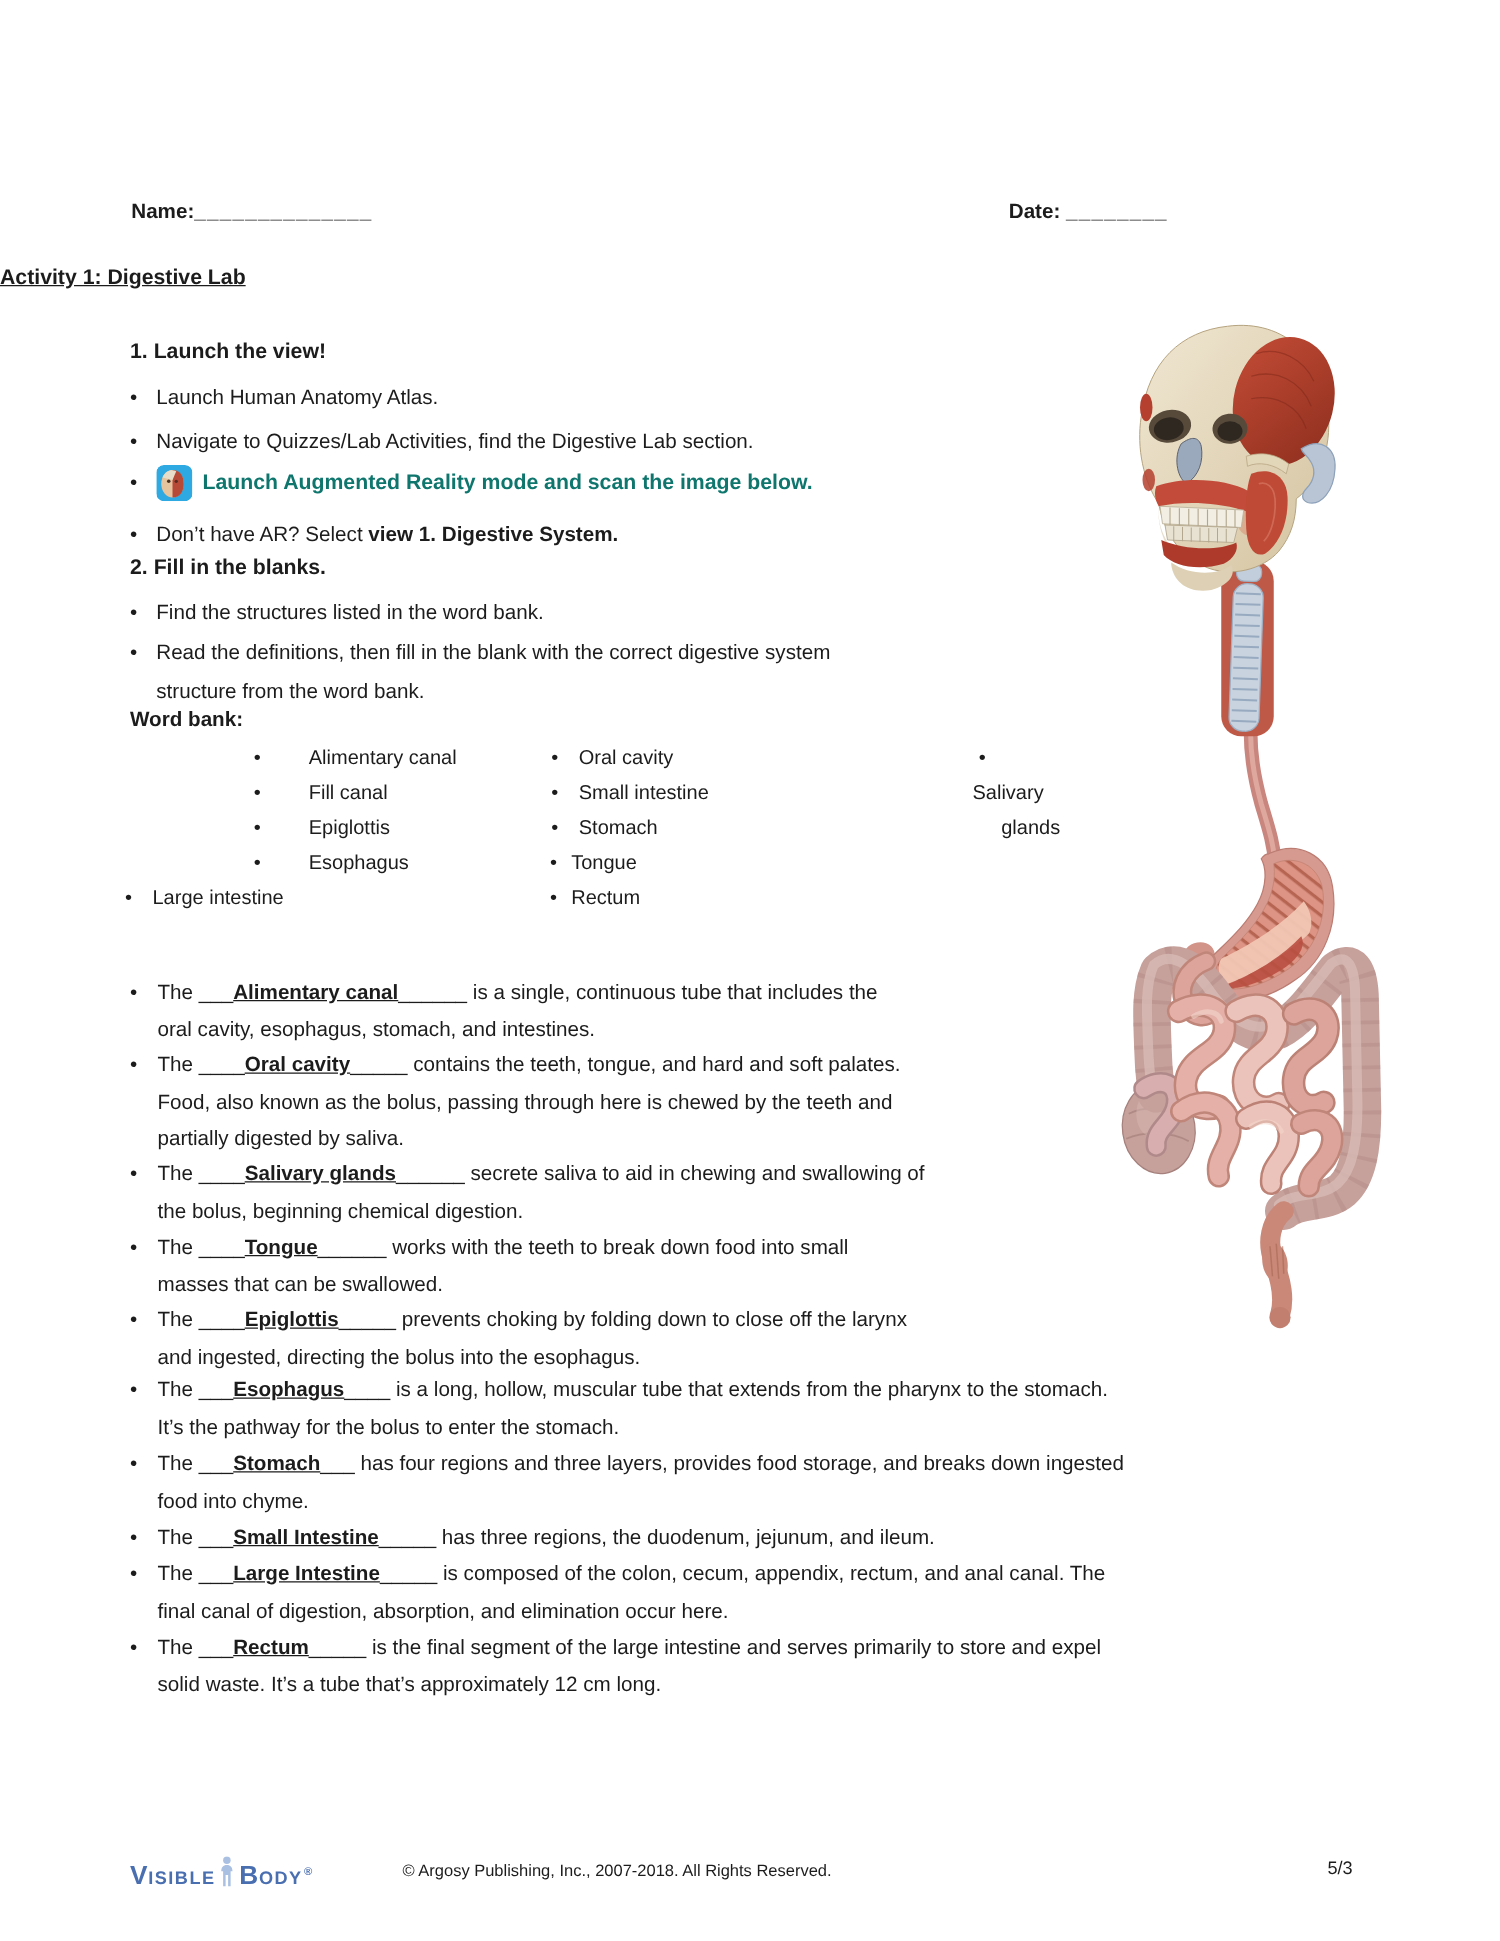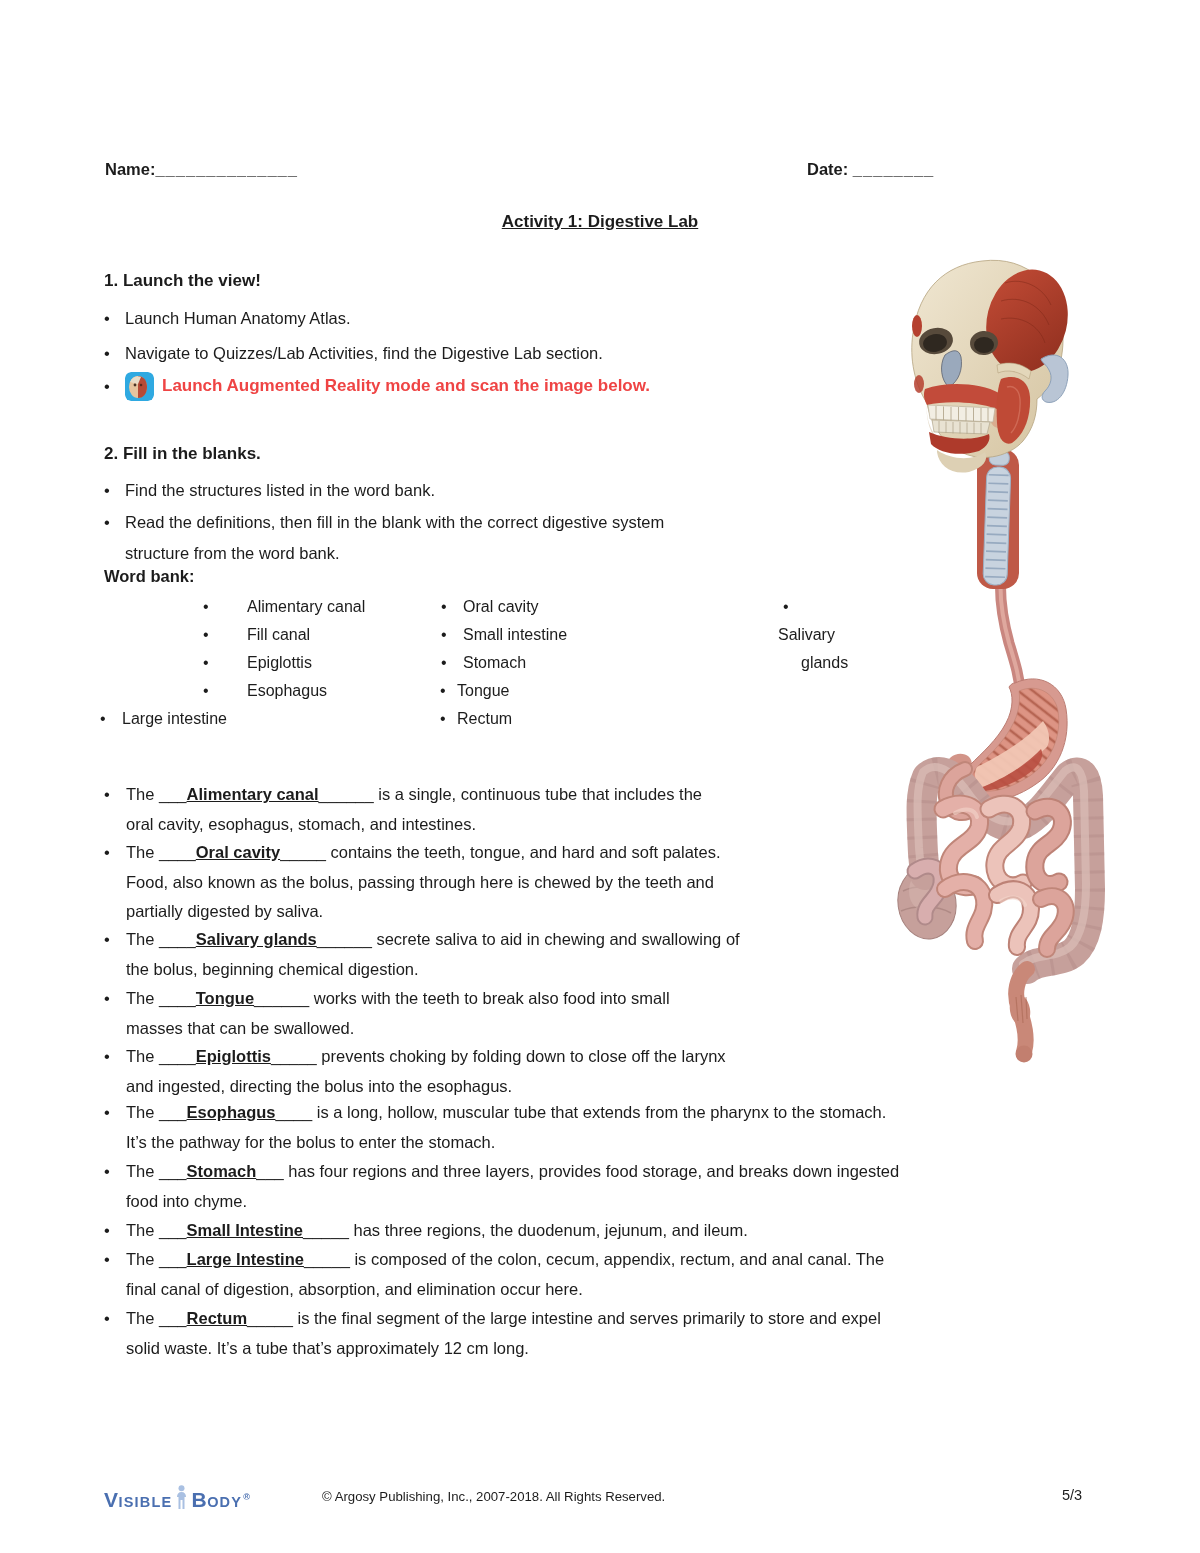--- a/index.html
+++ b/index.html
@@ -11,7 +11,7 @@
   .answer{font-weight:bold;text-decoration:underline;}
   .name-line,.date-line{font-size:16.5px;font-weight:bold;}
   .blankrun{font-weight:bold;letter-spacing:1px;}
-  .doc-title{left:0;right:0;text-align:center;font-size:17px;font-weight:bold;
+  .doc-title{left:0;right:0;font-size:17px;font-weight:bold;
              text-decoration:underline;}
   .h-sec{font-size:17px;font-weight:bold;text-align:center;}
   .bullet-line{position:absolute;left:104px;font-size:16.5px;line-height:30px;white-space:nowrap;}

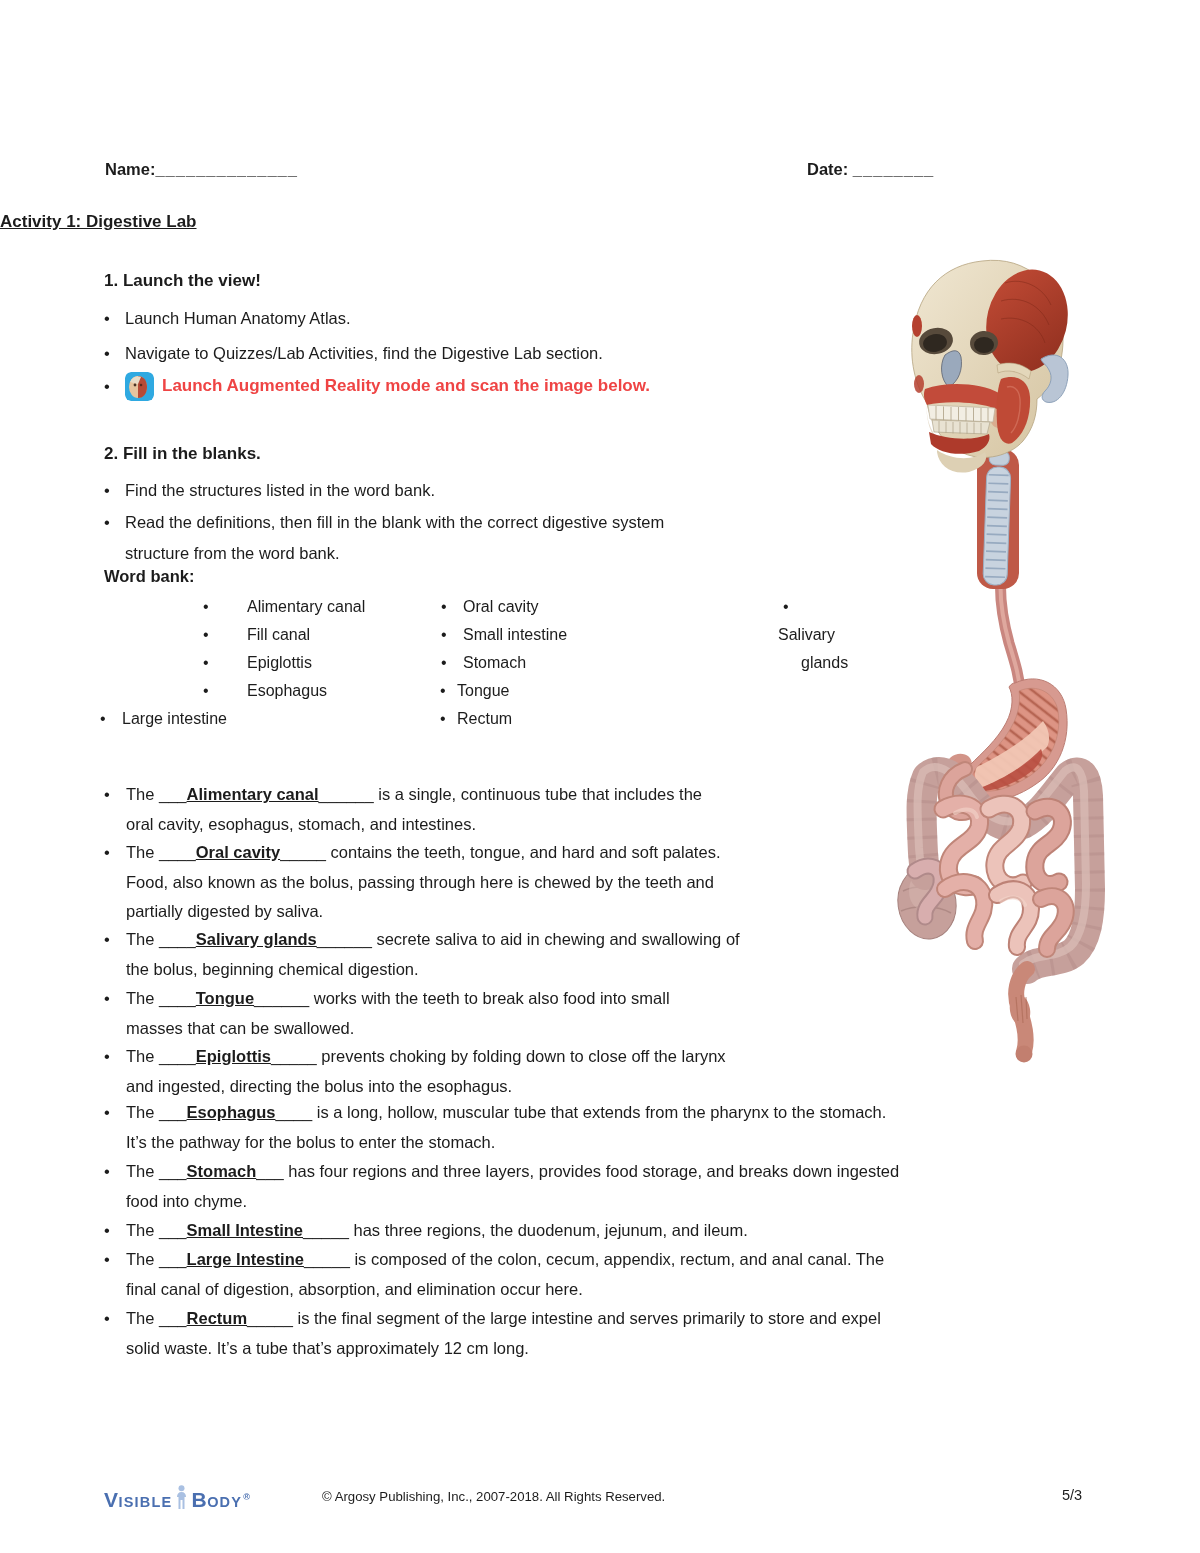--- a/index.html
+++ b/index.html
@@ -7,7 +7,7 @@
         font-family:"Liberation Sans",sans-serif;color:#1c1c1c;overflow:hidden;}
   .abs{position:absolute;}
   .b{font-weight:bold;}
-  .cyan{color:#ef4444;font-weight:bold;}
+  .cyan{color:#0f766e;font-weight:bold;}
   .answer{font-weight:bold;text-decoration:underline;}
   .name-line,.date-line{font-size:16.5px;font-weight:bold;}
   .blankrun{font-weight:bold;letter-spacing:1px;}

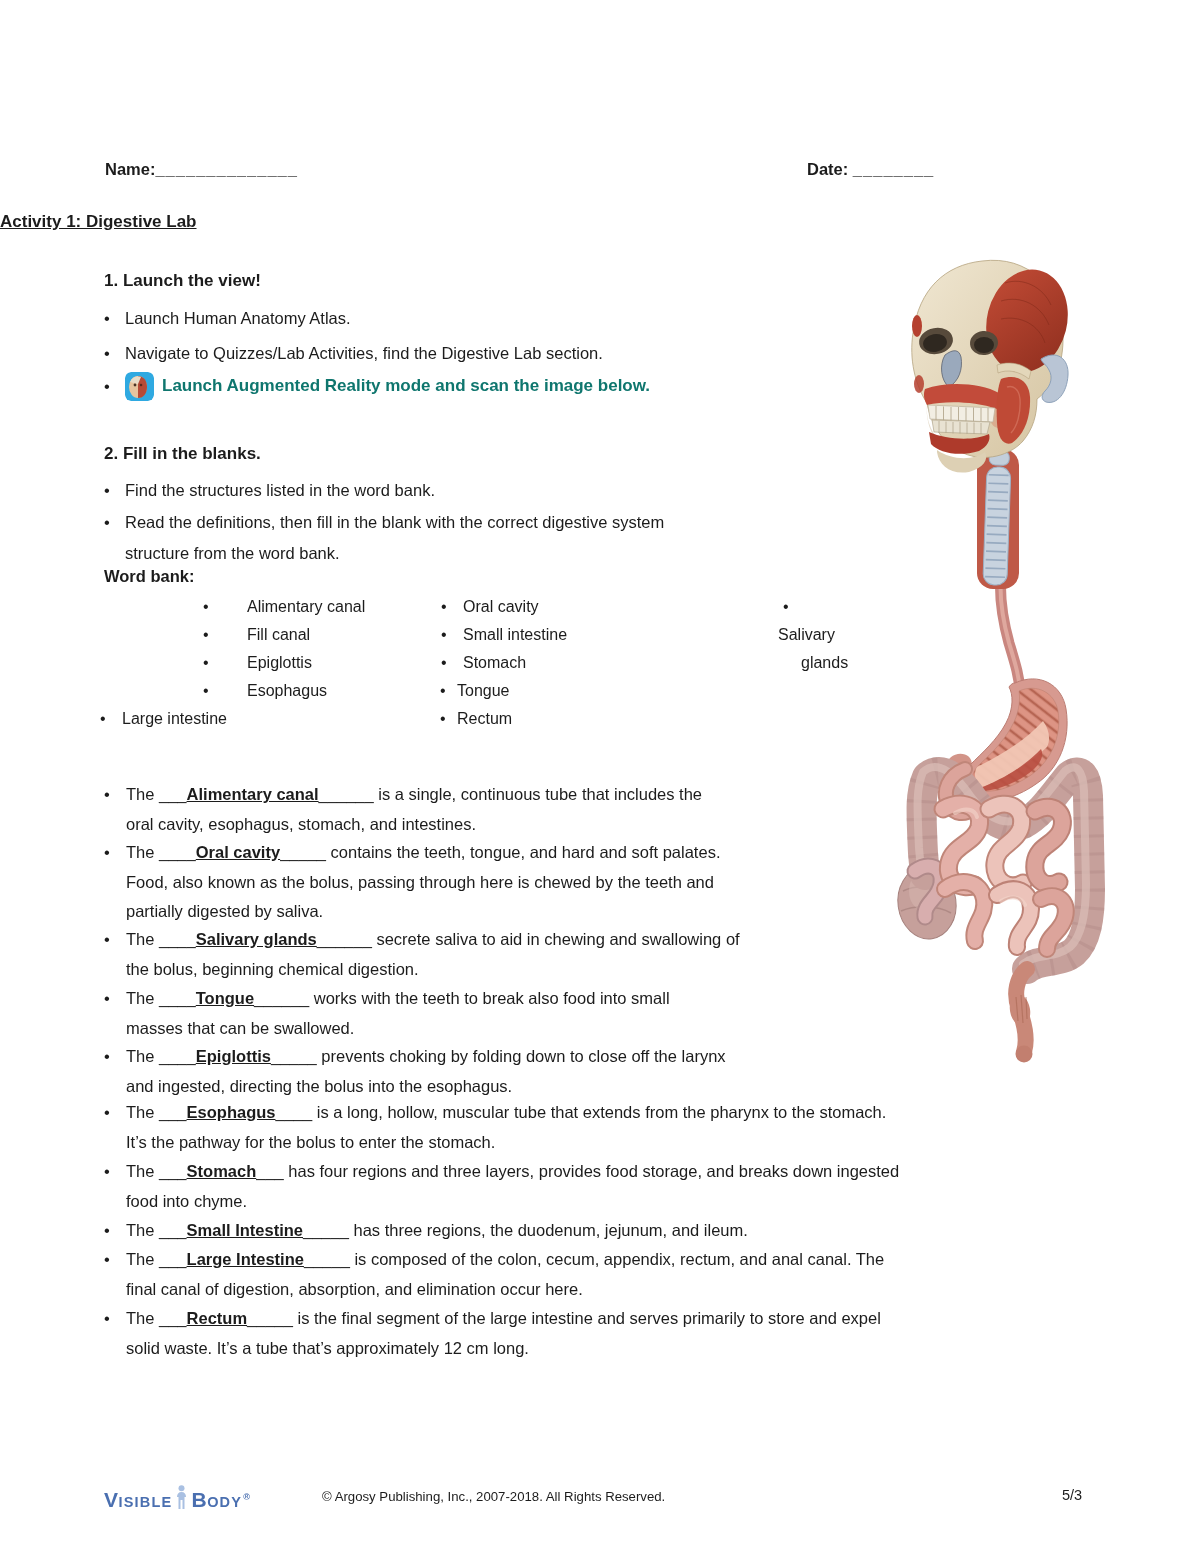--- a/index.html
+++ b/index.html
@@ -58,6 +58,7 @@
         </svg></span>
     <span class="ar-text"><span class="b cyan">Launch Augmented Reality mode and scan the image below.</span></span>
   </div>
+  <div class="bullet-line" style="top:413px"><span class="dot">•</span><span><span>Don’t have AR? Select </span><span class="b">view 1. Digestive System.</span></span></div>
 
   <div class="abs h-sec" style="left:104px;top:444px">2. Fill in the blanks.</div>
   <div class="bullet-line" style="top:475px"><span class="dot">•</span><span><span>Find the structures listed in the word bank.</span></span></div>

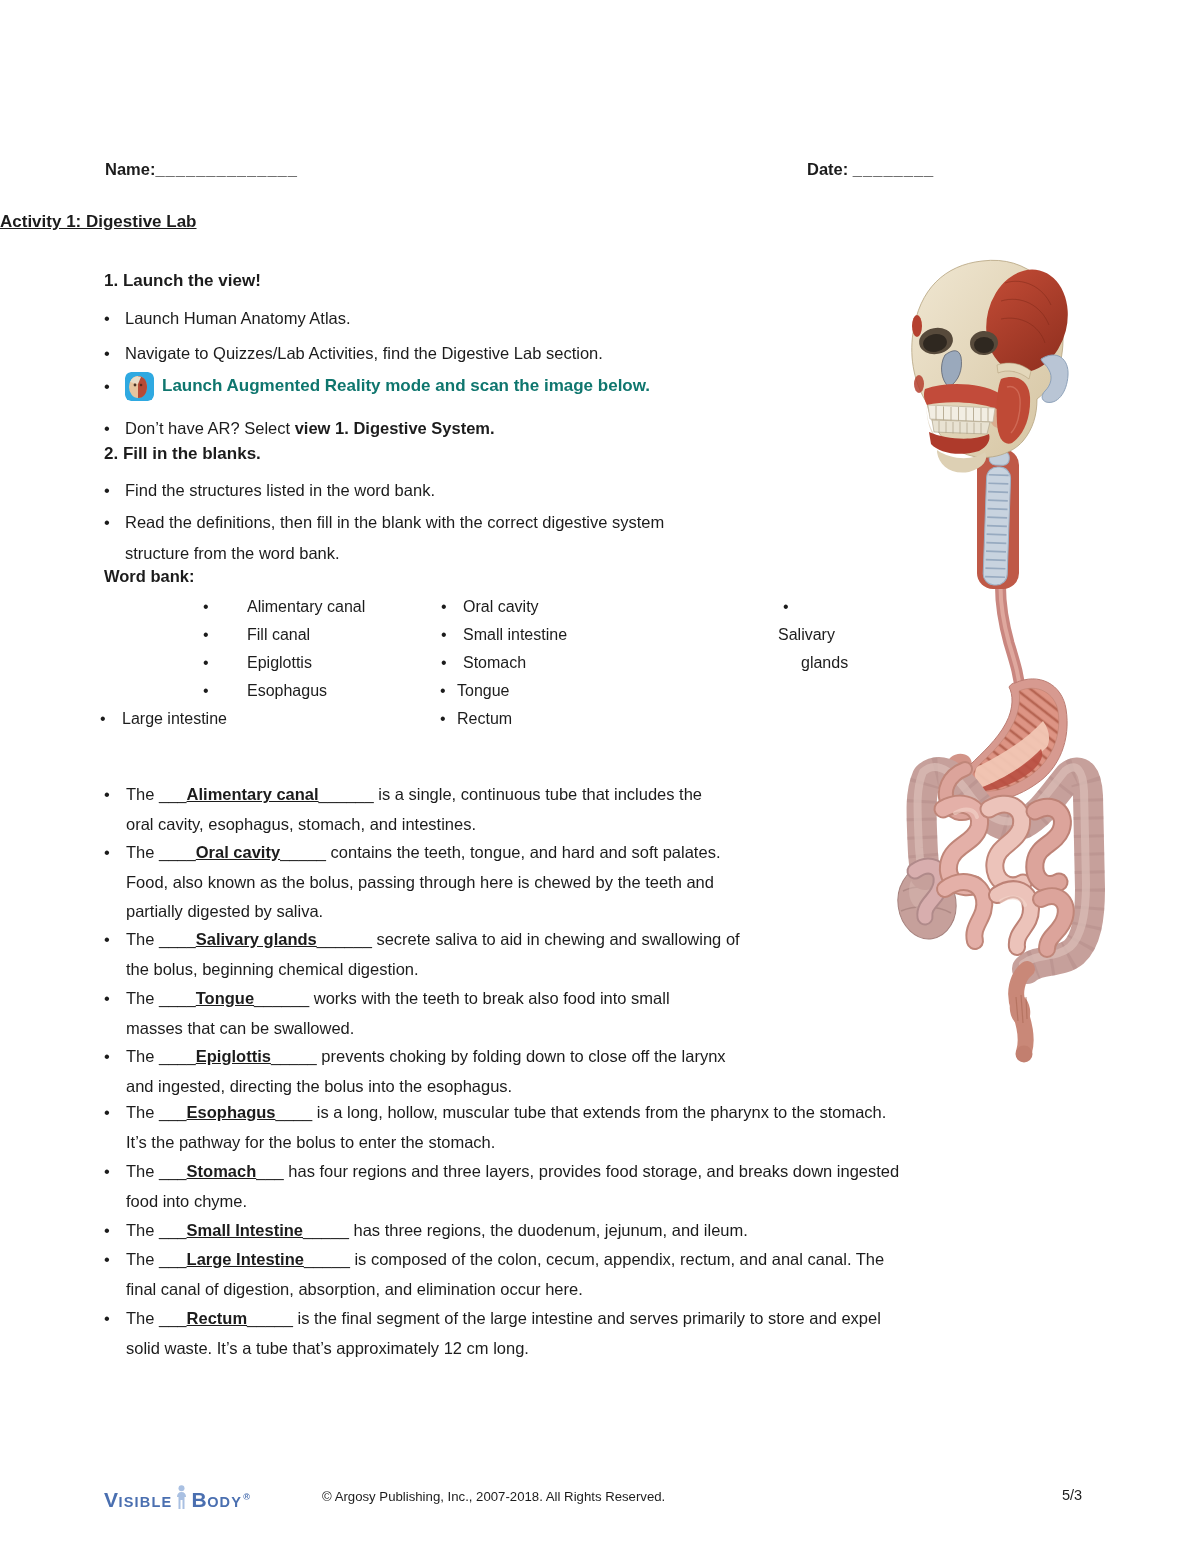--- a/index.html
+++ b/index.html
@@ -105,7 +105,7 @@
     </div>
   <div class="item" style="top:984px">
       <span class="dot2">•</span>
-      <div class="itxt"><span>The ____</span><span class="answer">Tongue</span><span>______ works with the teeth to break also food into small</span><br><span>masses that can be swallowed.</span></div>
+      <div class="itxt"><span>The ____</span><span class="answer">Tongue</span><span>______ works with the teeth to break down food into small</span><br><span>masses that can be swallowed.</span></div>
     </div>
   <div class="item" style="top:1042px">
       <span class="dot2">•</span>

